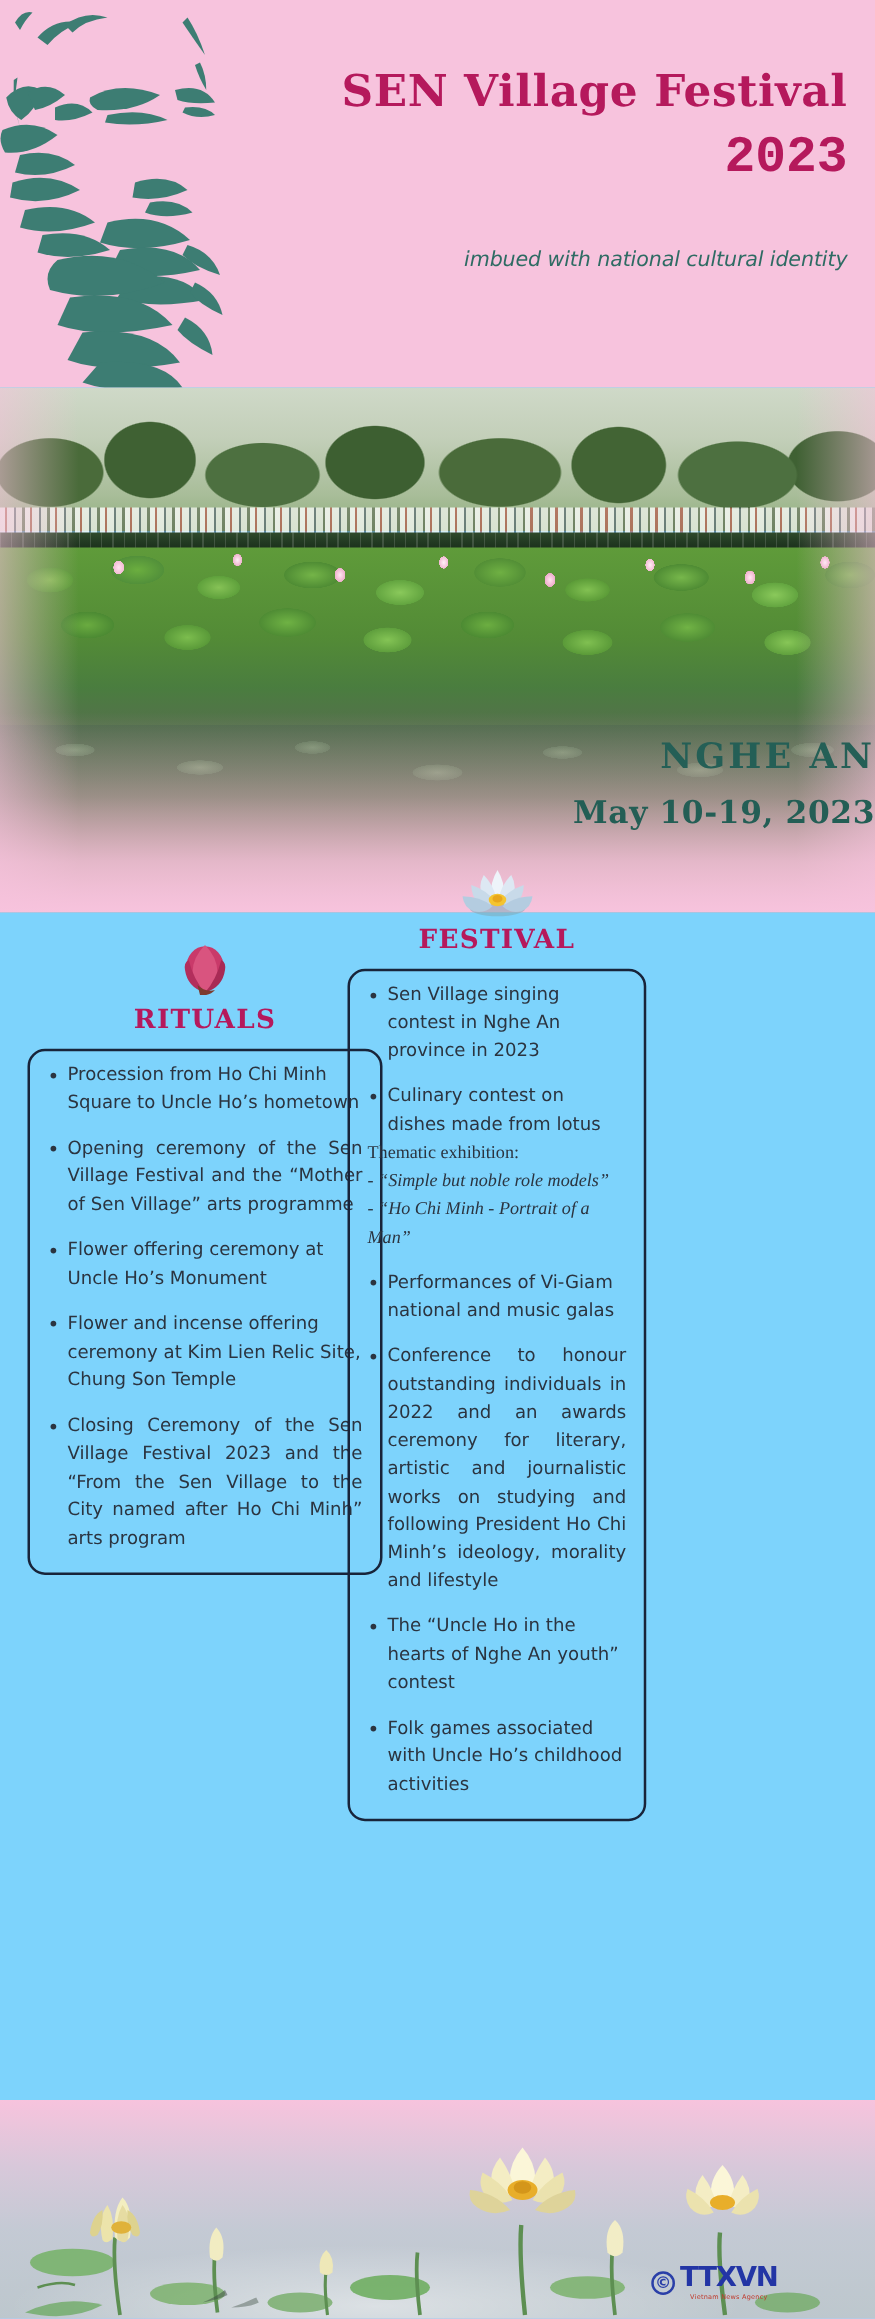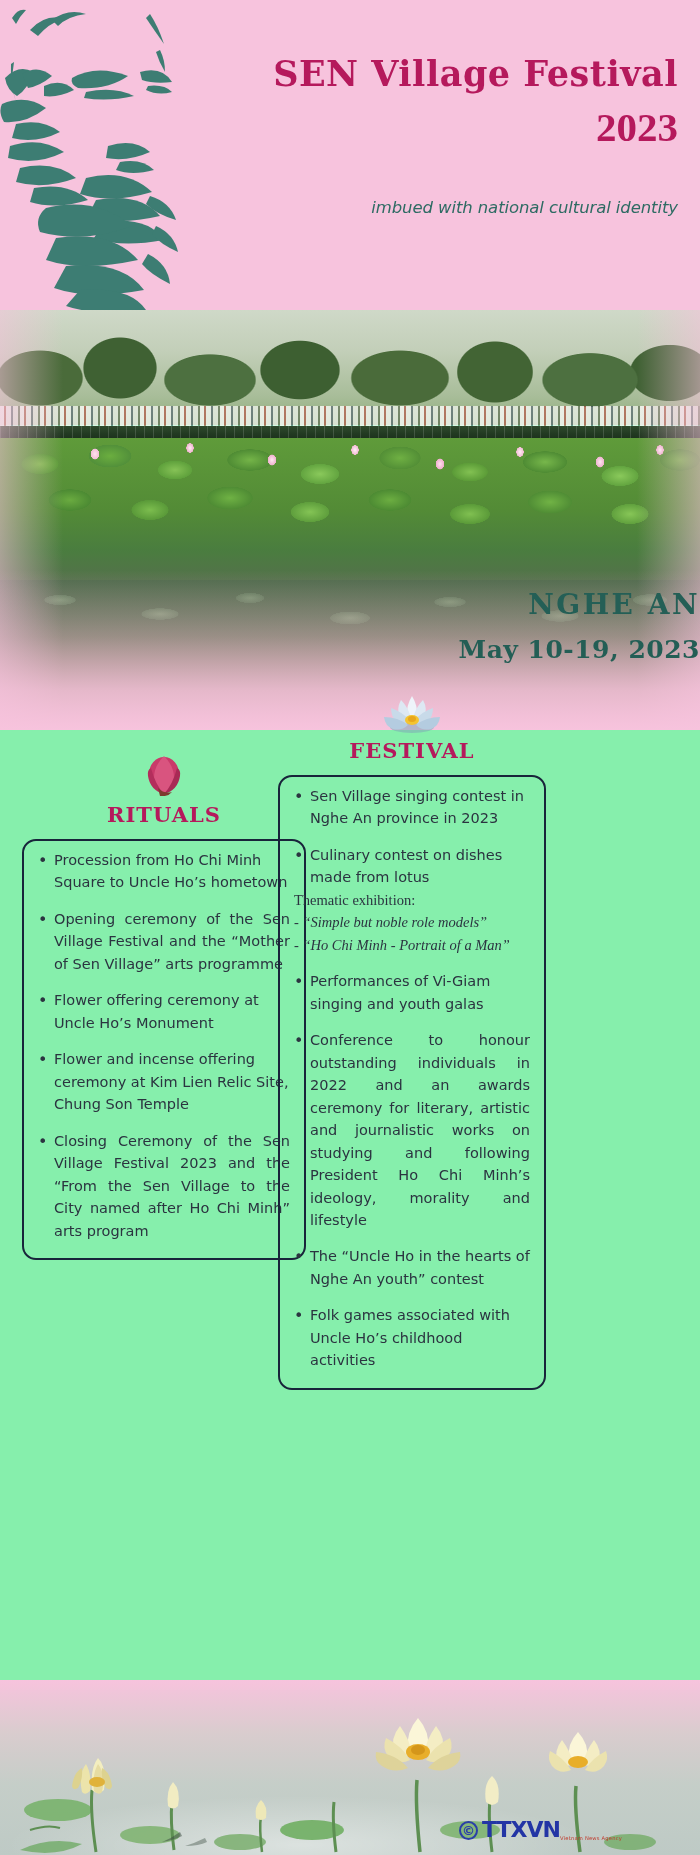--- a/index.html
+++ b/index.html
@@ -12,7 +12,7 @@
   .poster {
     position: relative;
     width: 700px; height: 1855px;
-    background: #86efac;
+    background: #7dd3fc;
     overflow: hidden;
   }
 

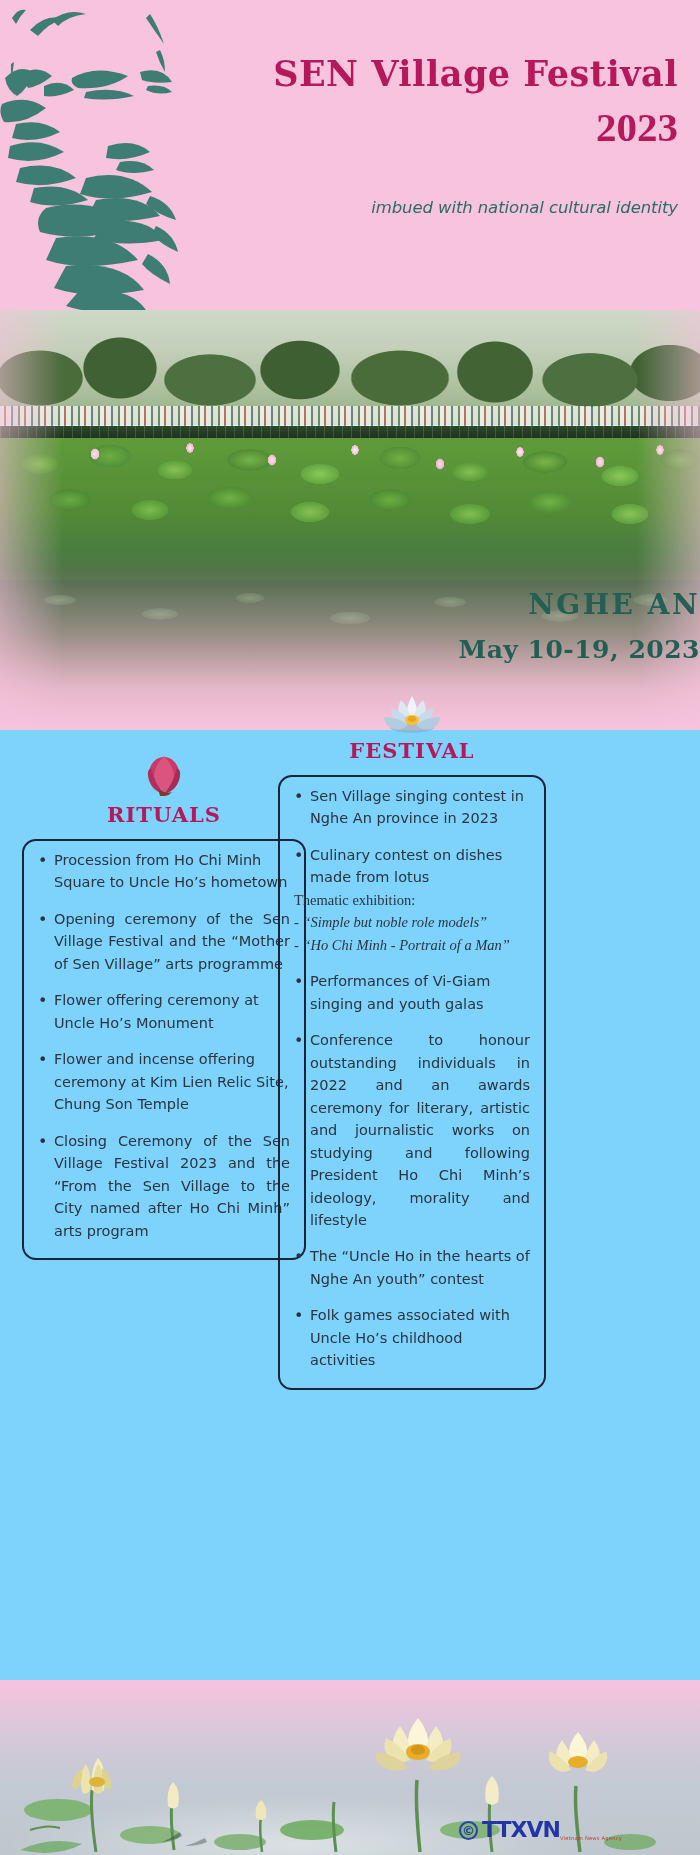--- a/index.html
+++ b/index.html
@@ -46,7 +46,7 @@
     white-space: nowrap;
   }
   .title-year {
-    font-family: Liberation Serif, serif;
+    font-family: Liberation Mono, monospace;
     font-weight: bold;
     font-size: 41px;
     color: #b5195c;

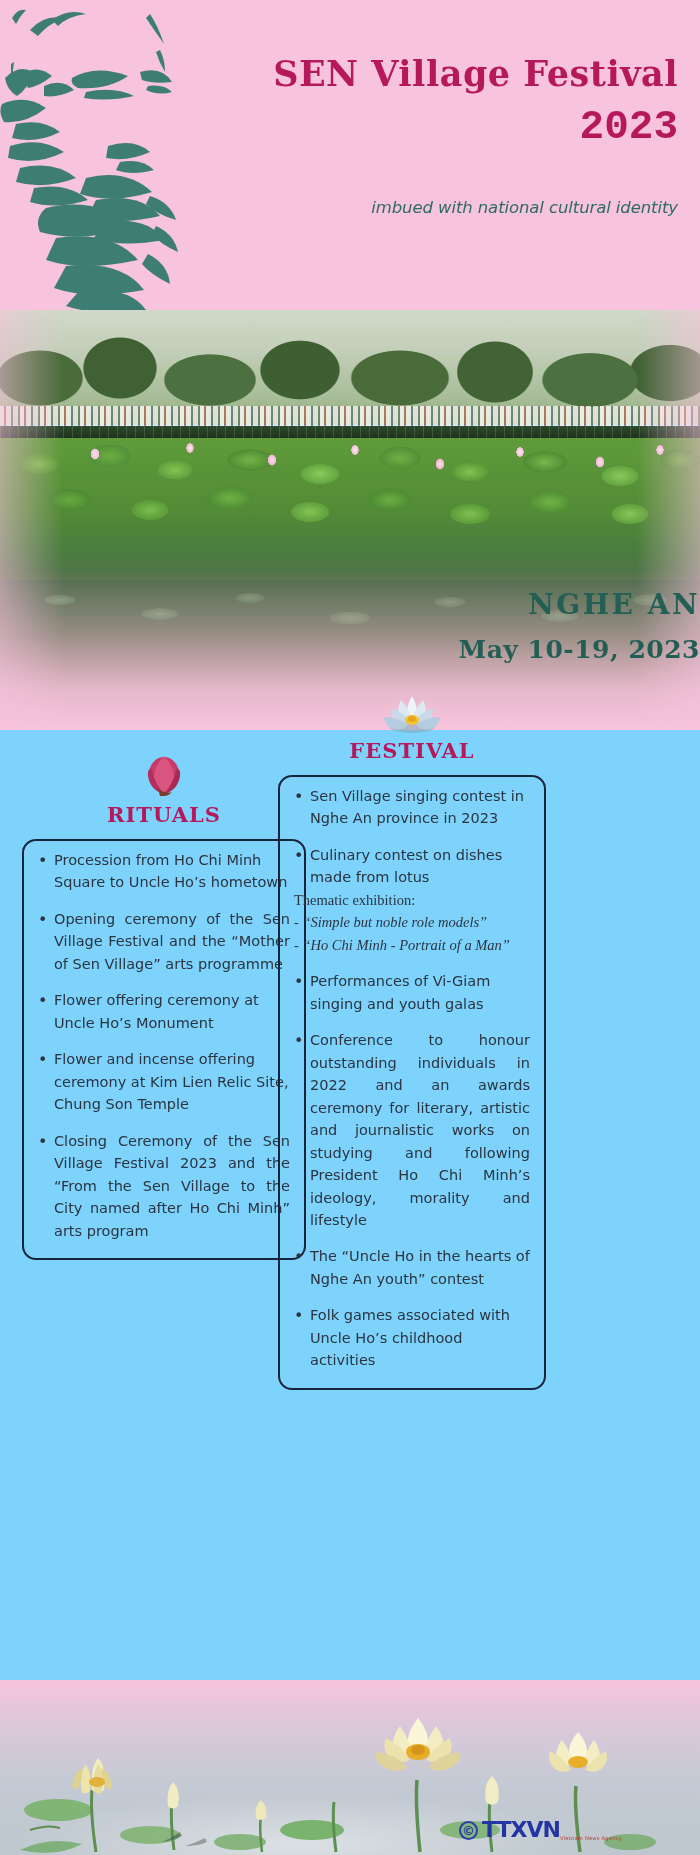--- a/index.html
+++ b/index.html
@@ -209,7 +209,7 @@
   .col-festival {
     position: absolute;
     left: 278px; top: 0px;
-    width: 268px;
+    width: 239px;
   }
 
   .deco-bud {

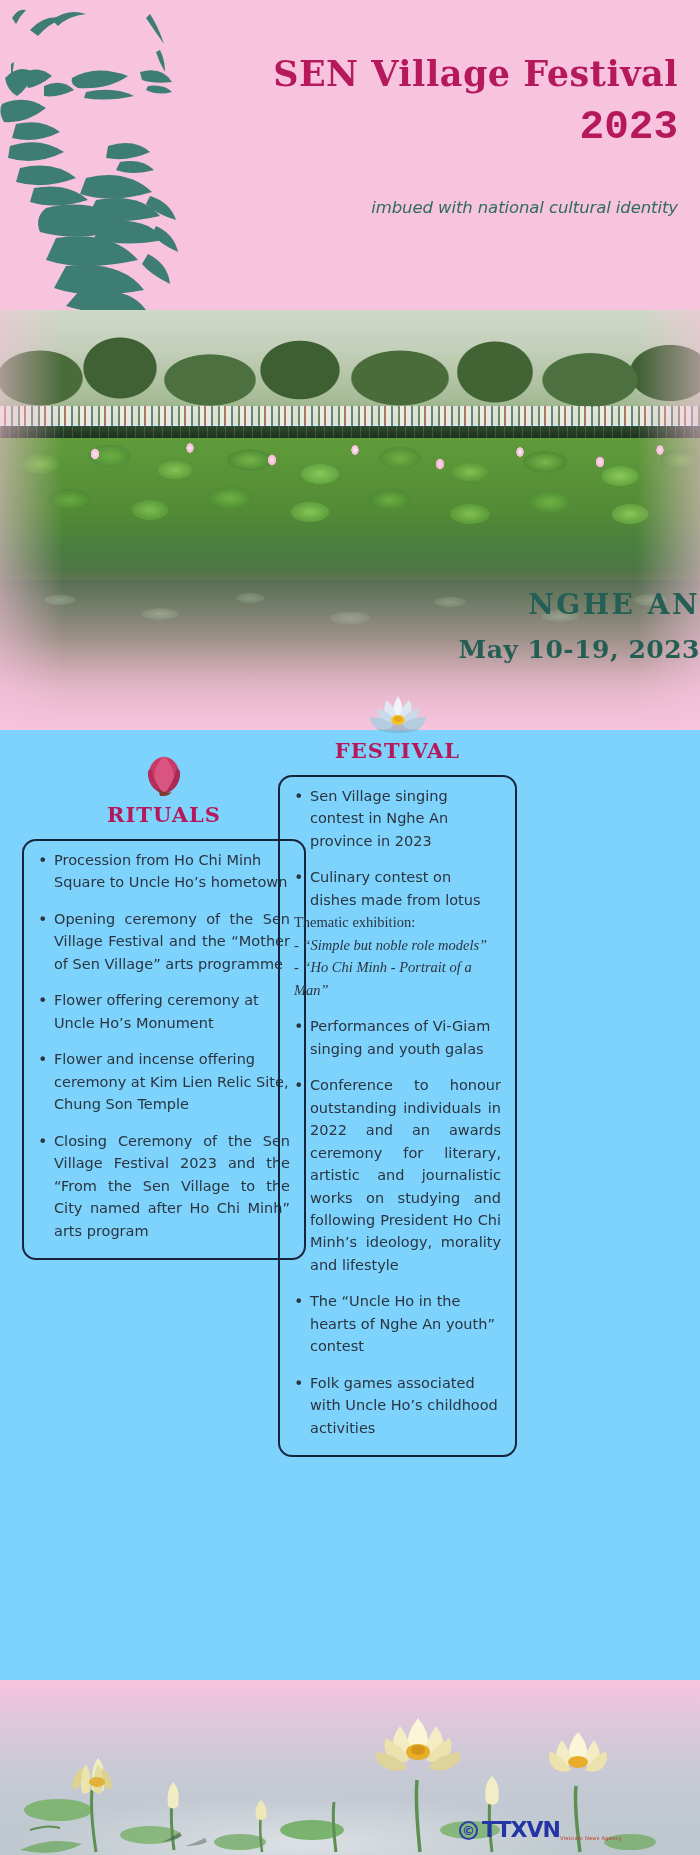--- a/index.html
+++ b/index.html
@@ -439,7 +439,7 @@
           <span class="exhibit-item">- “Ho Chi Minh - Portrait of a Man”</span>
         </div>
         <ul class="items">
-          <li>Performances of Vi-Giam singing and youth galas</li>
+          <li>Performances of Vi-Giam national and music galas</li>
           <li class="justify">Conference to honour outstanding individuals in 2022 and an awards ceremony for literary, artistic and journalistic works on studying and following President Ho Chi Minh’s ideology, morality and lifestyle</li>
           <li>The “Uncle Ho in the hearts of Nghe An youth” contest</li>
           <li>Folk games associated with Uncle Ho’s childhood activities</li>

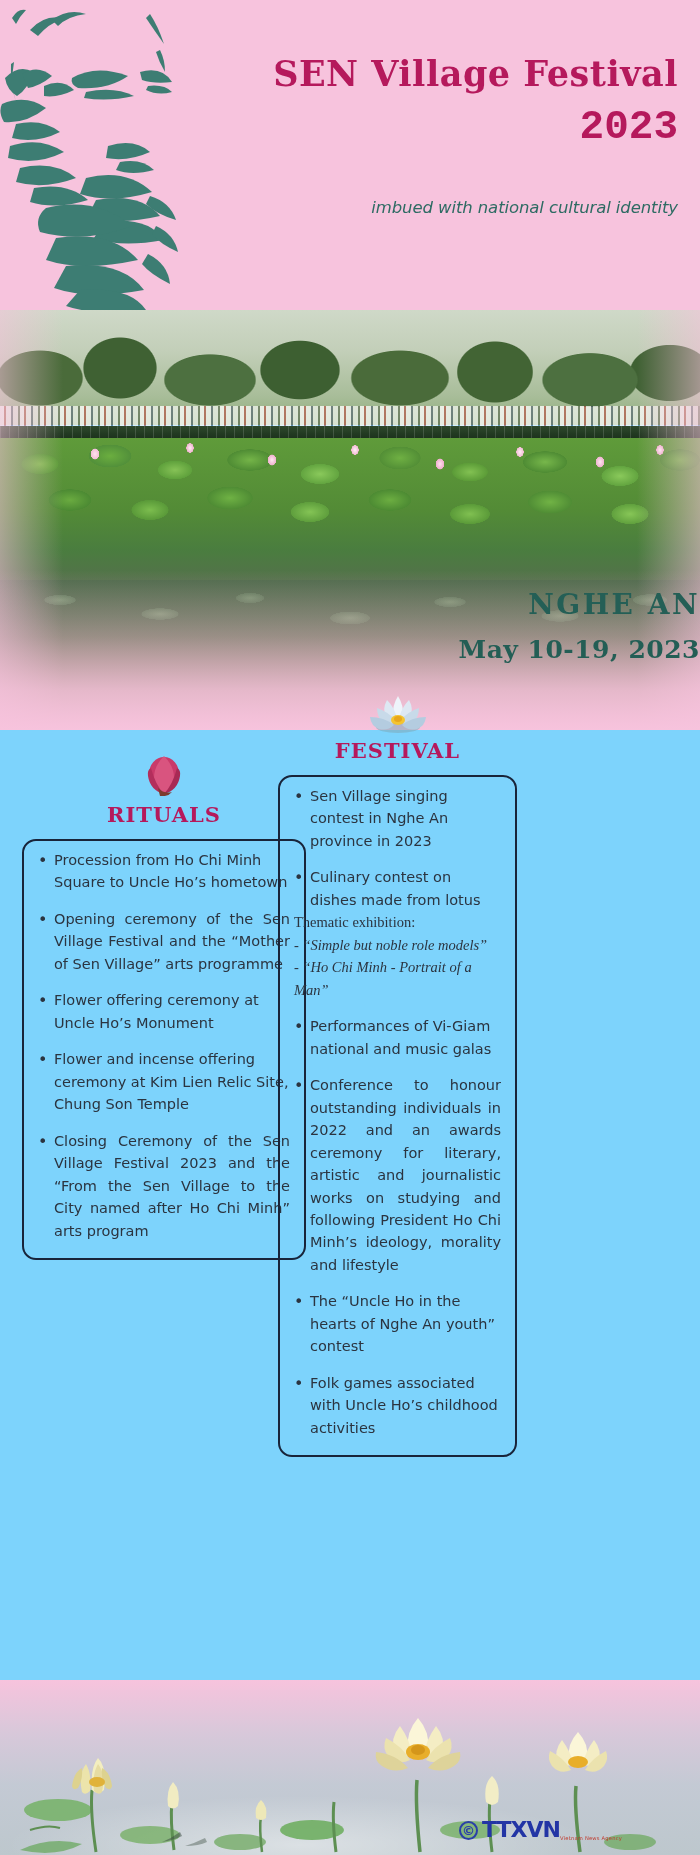--- a/index.html
+++ b/index.html
@@ -306,7 +306,7 @@
     display: flex; align-items: center; justify-content: center;
     line-height: 1;
   }
-  .logo-text { display: flex; flex-direction: row; align-items: flex-end; }
+  .logo-text { display: flex; flex-direction: column; align-items: center; }
   .logo-main {
     font-family: "DejaVu Sans", "Liberation Sans", sans-serif;
     font-weight: bold; font-size: 22px; color: #2335a5;

